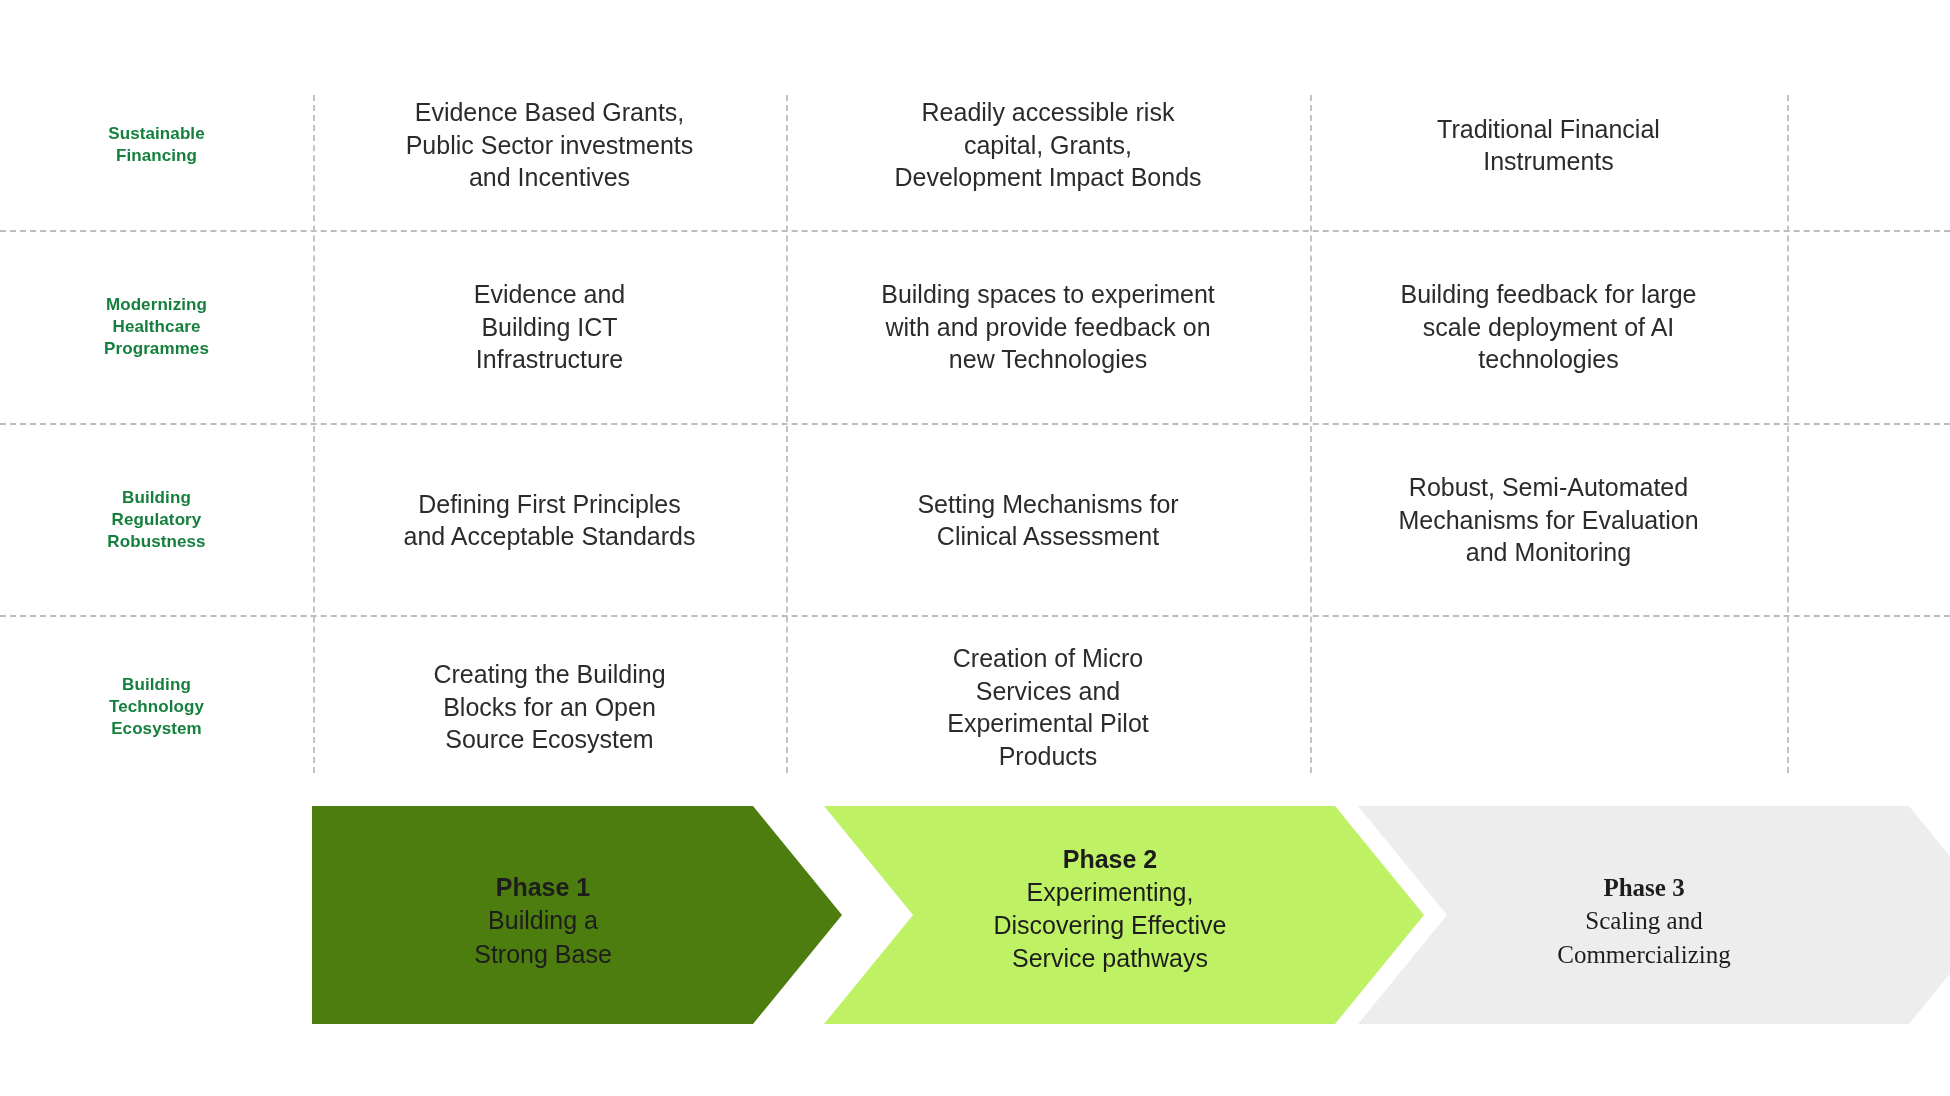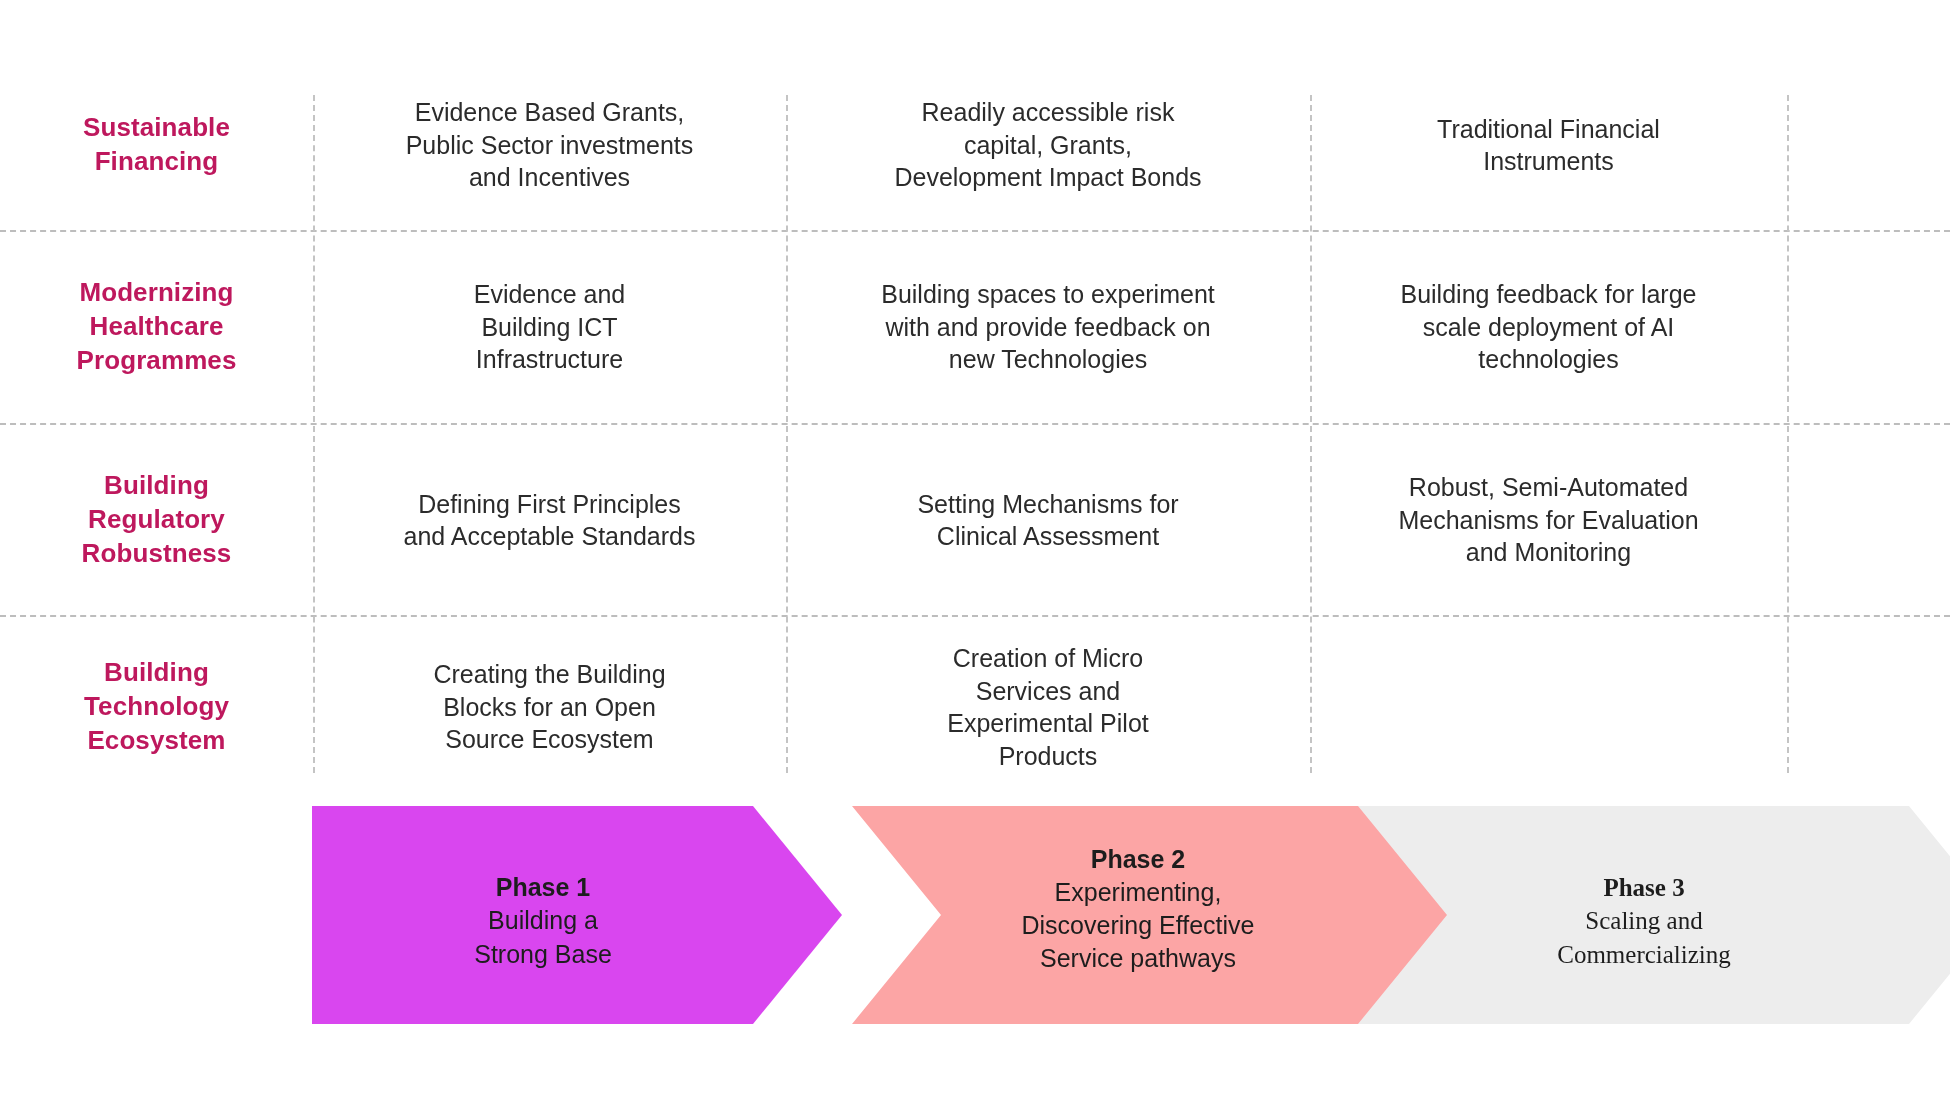--- a/index.html
+++ b/index.html
@@ -31,8 +31,8 @@
     padding:0 18px;
   }
   .cell.lead{
-    width:313px;font-weight:bold;font-size:26px;line-height:1.30;
-    color:#be185d;letter-spacing:.1px;
+    width:313px;font-weight:bold;font-size:17px;line-height:1.30;
+    color:#15803d;letter-spacing:.1px;
   }
   .cell.c1{width:473px;}
   .cell.c2{width:524px;}

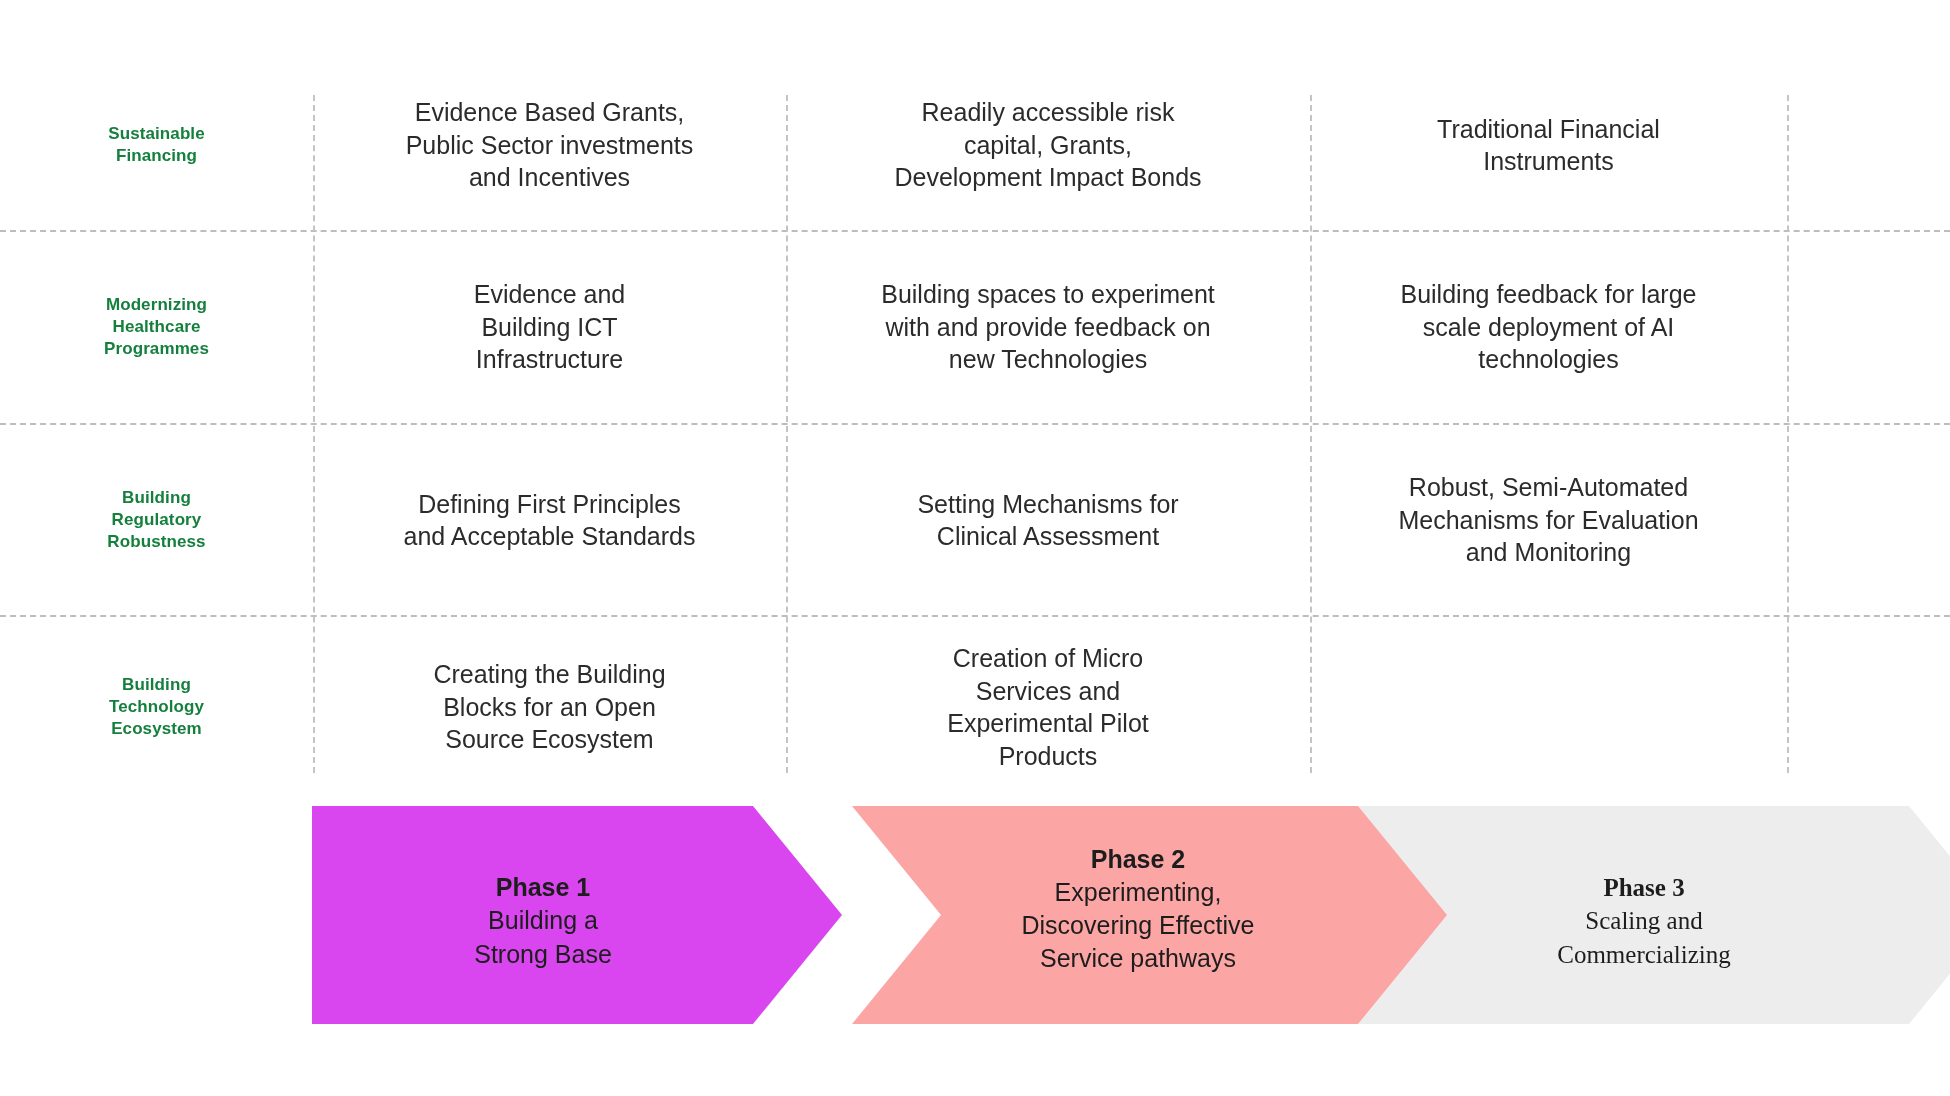--- a/index.html
+++ b/index.html
@@ -63,7 +63,7 @@
   #phase-1 .label{transform:translate(-34px,6px);}
 
   #phase-2{
-    left:852px;width:600px;background:#fca5a5;
+    left:824px;width:600px;background:#bef264;
     clip-path:polygon(0 0, 511px 0, 600px 50%, 511px 100%, 0 100%, 89px 50%);
     justify-content:center;
   }

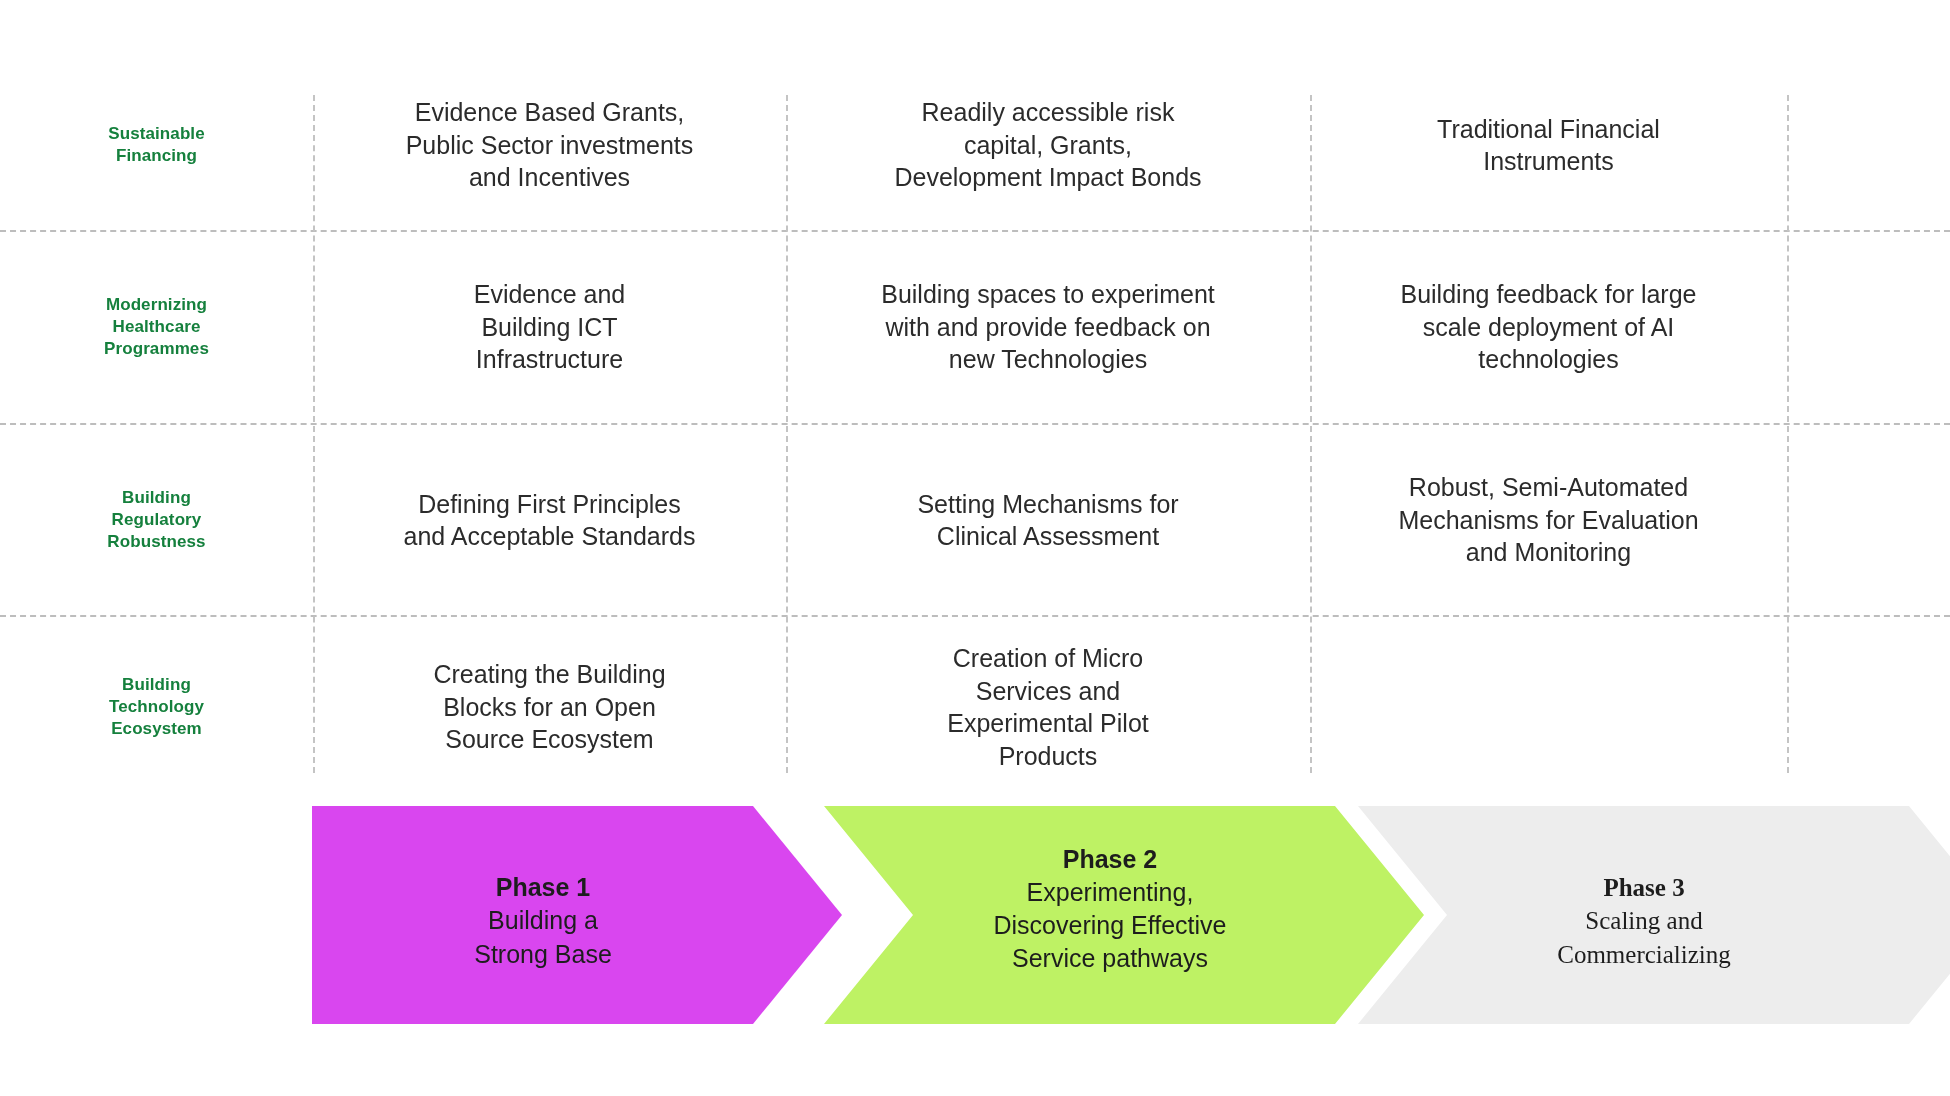--- a/index.html
+++ b/index.html
@@ -57,7 +57,7 @@
   .arrow .label .sub{display:block;white-space:pre-line;}
 
   #phase-1{
-    left:312px;width:530px;background:#d946ef;
+    left:312px;width:530px;background:#4d7c0f;
     clip-path:polygon(0 0, 441px 0, 530px 50%, 441px 100%, 0 100%);
   }
   #phase-1 .label{transform:translate(-34px,6px);}

